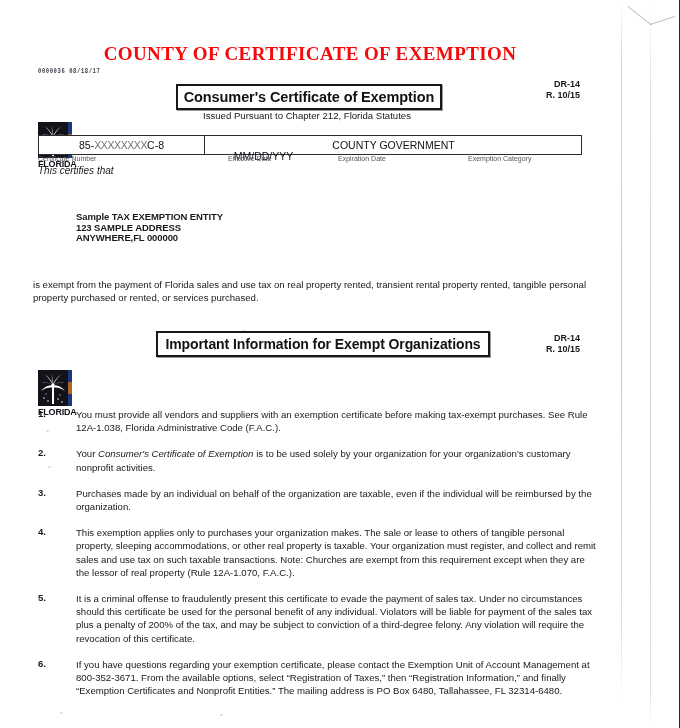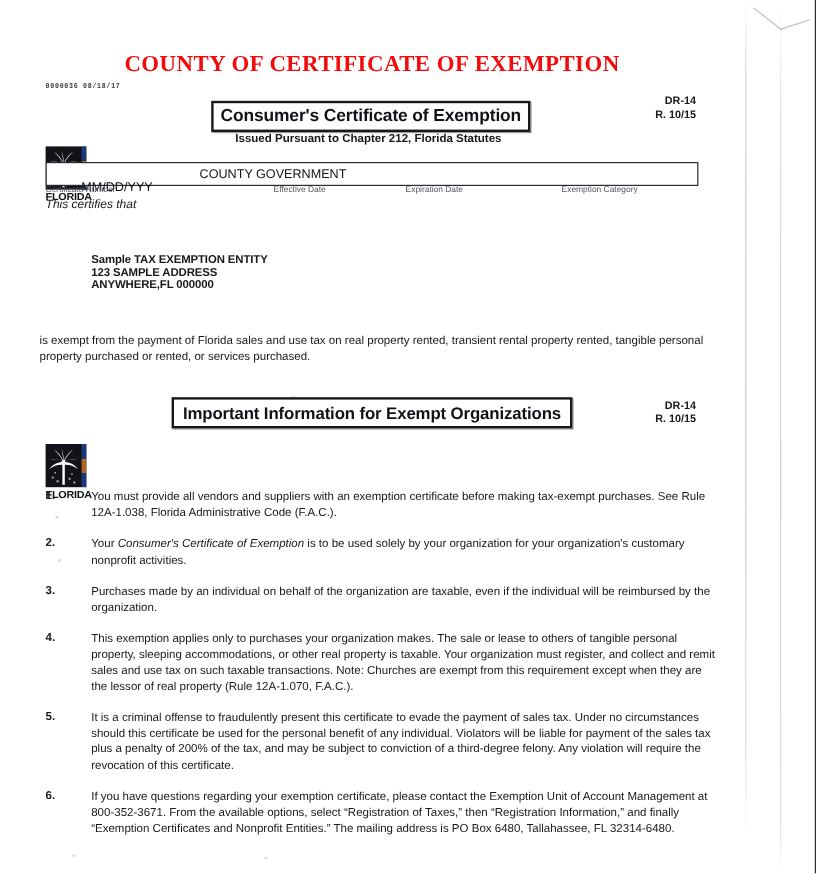--- a/index.html
+++ b/index.html
@@ -151,7 +151,7 @@
     left: 176px; top: 110px;
     width: 262px;
     text-align: center;
-    font-weight: bold;
+    font-weight: normal;
     font-size: 9.6px;
     color: #16181c;
   }

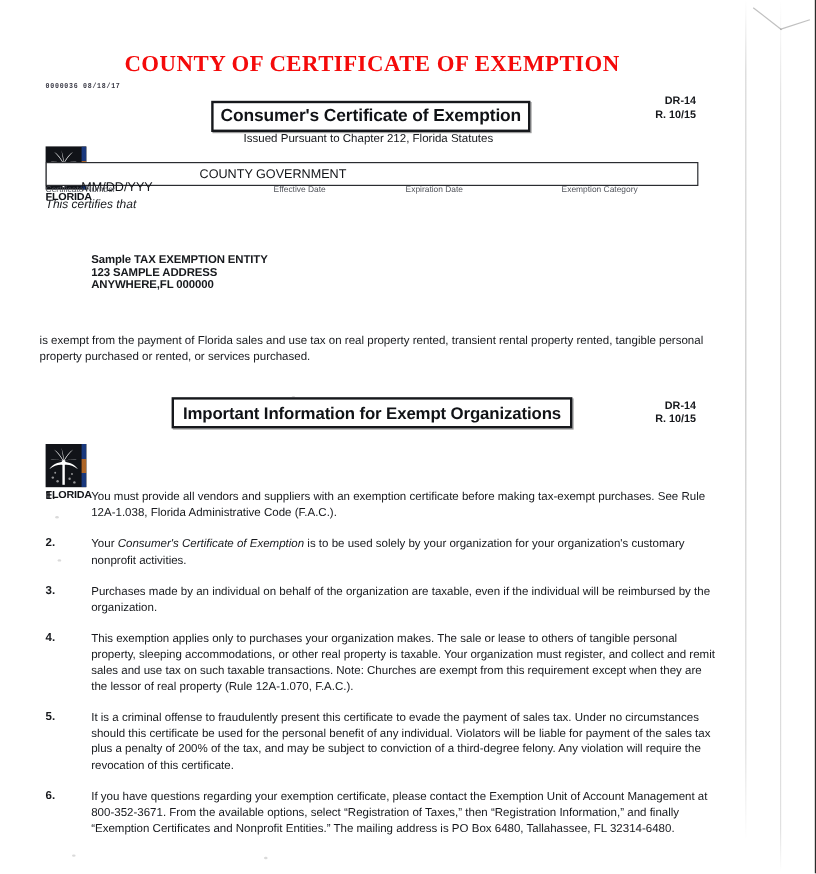--- a/index.html
+++ b/index.html
@@ -321,6 +321,11 @@
 </div>
 
 <div class="cert-table">
+  <div class="cell c-num">
+    <span>85-</span>
+      <span class="masked">XXXXXXXX</span>
+      <span>C-8</span>
+  </div>
   <div class="cell c-eff">MM/DD/YYY</div>
   <div class="cell c-cat">COUNTY GOVERNMENT</div>
 </div>

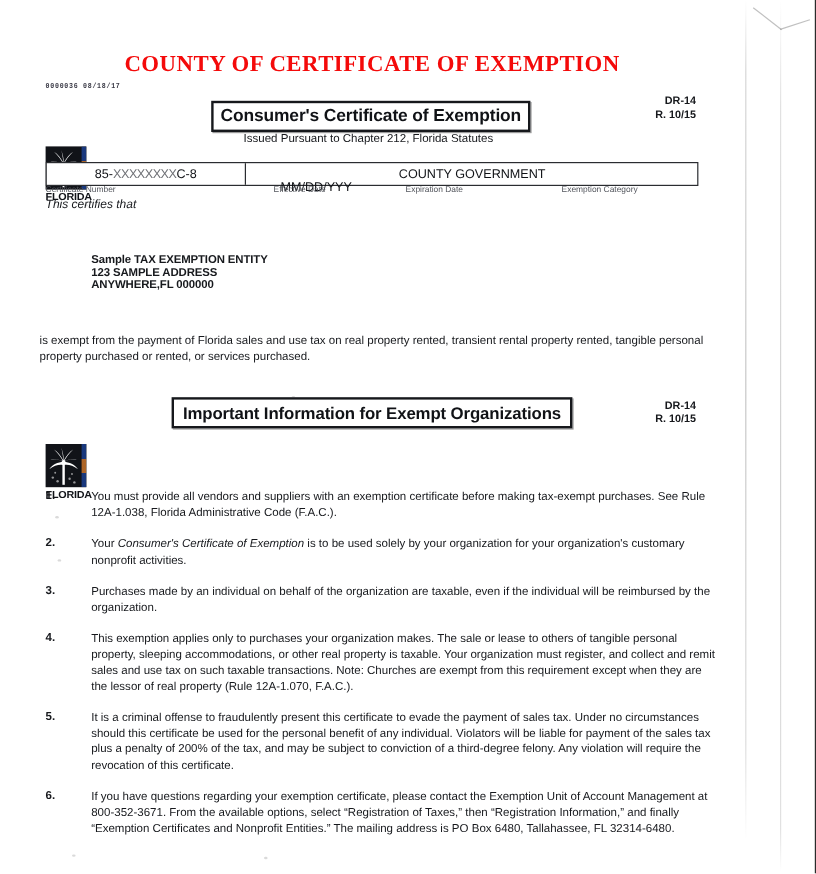--- a/index.html
+++ b/index.html
@@ -140,7 +140,7 @@
     letter-spacing: -0.1px;
   }
   .boxed.info {
-    left: 143px; top: 331px;
+    left: 156px; top: 331px;
     width: 330px; height: 22px;
     line-height: 22px;
     font-size: 14px;

